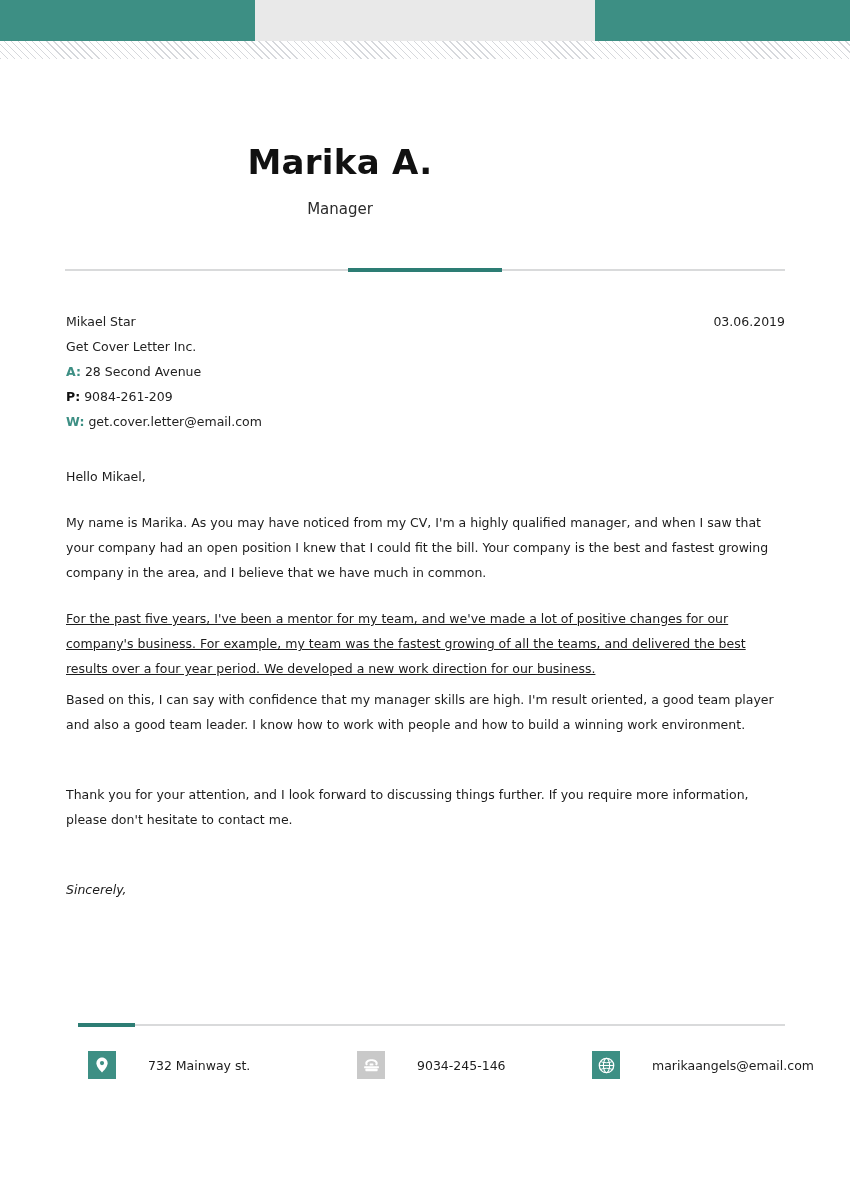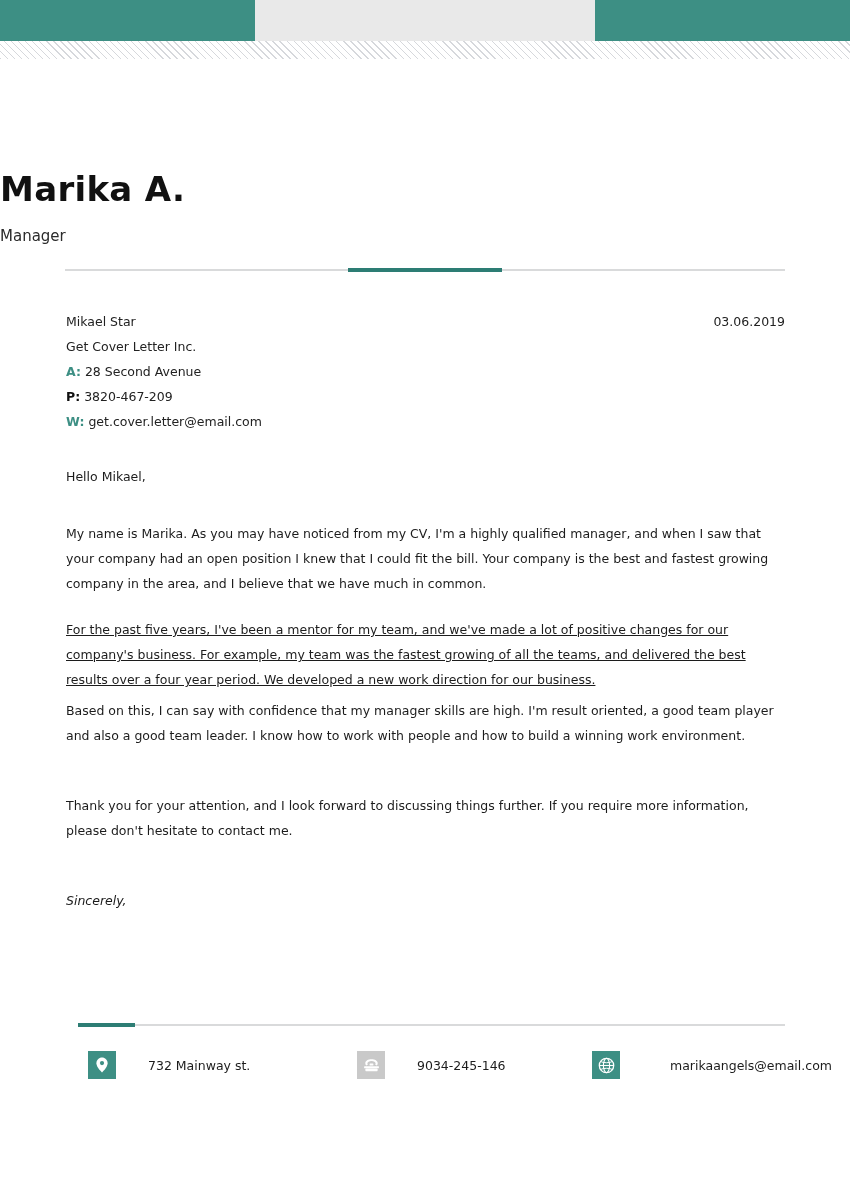--- a/index.html
+++ b/index.html
@@ -50,7 +50,7 @@
     position: absolute;
     top: 140px; left: 0;
     width: 680px;
-    margin-top: 27px;
+    text-align: center;
   }
   .name {
     font-size: 34px;

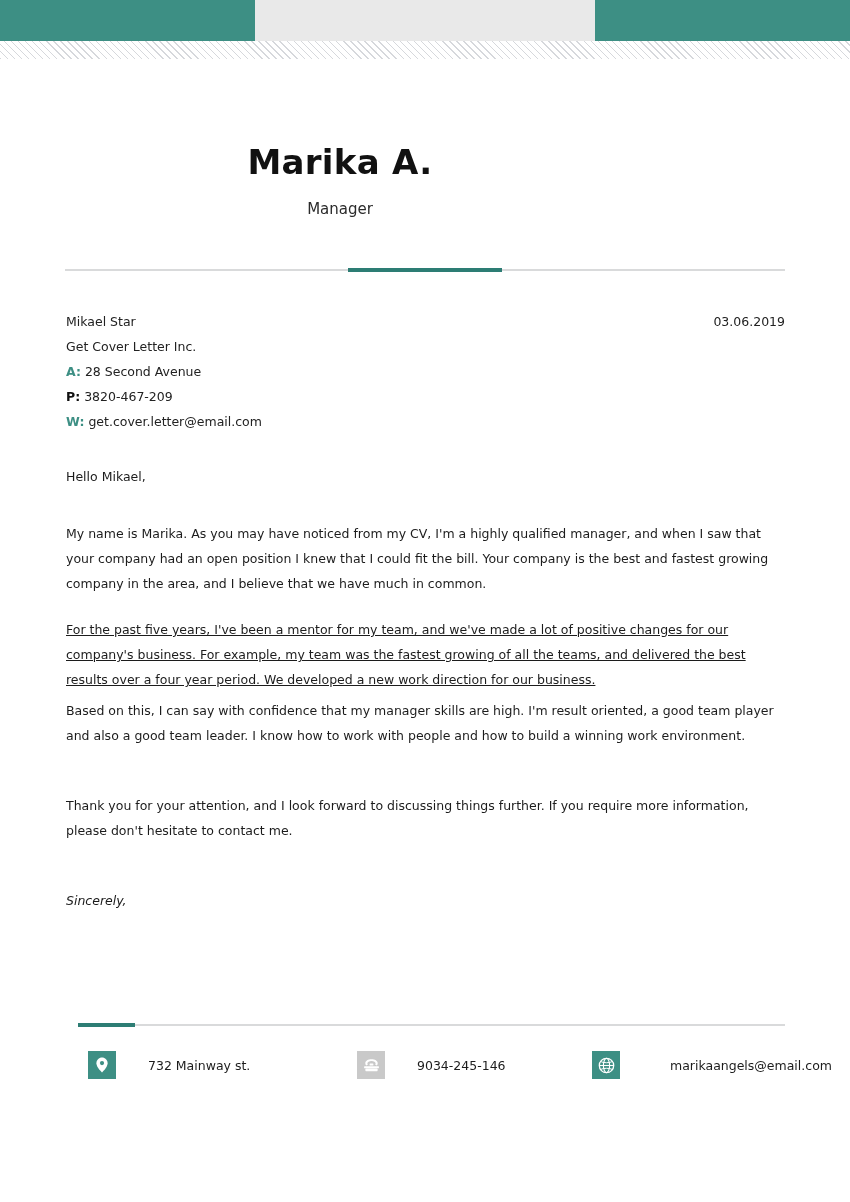--- a/index.html
+++ b/index.html
@@ -219,7 +219,7 @@
     </div>
     <div class="line">
       <span class="lbl dark">P:</span>
-      <span>3820-467-209</span>
+      <span>9084-261-209</span>
     </div>
     <div class="line">
       <span class="lbl teal">W:</span>

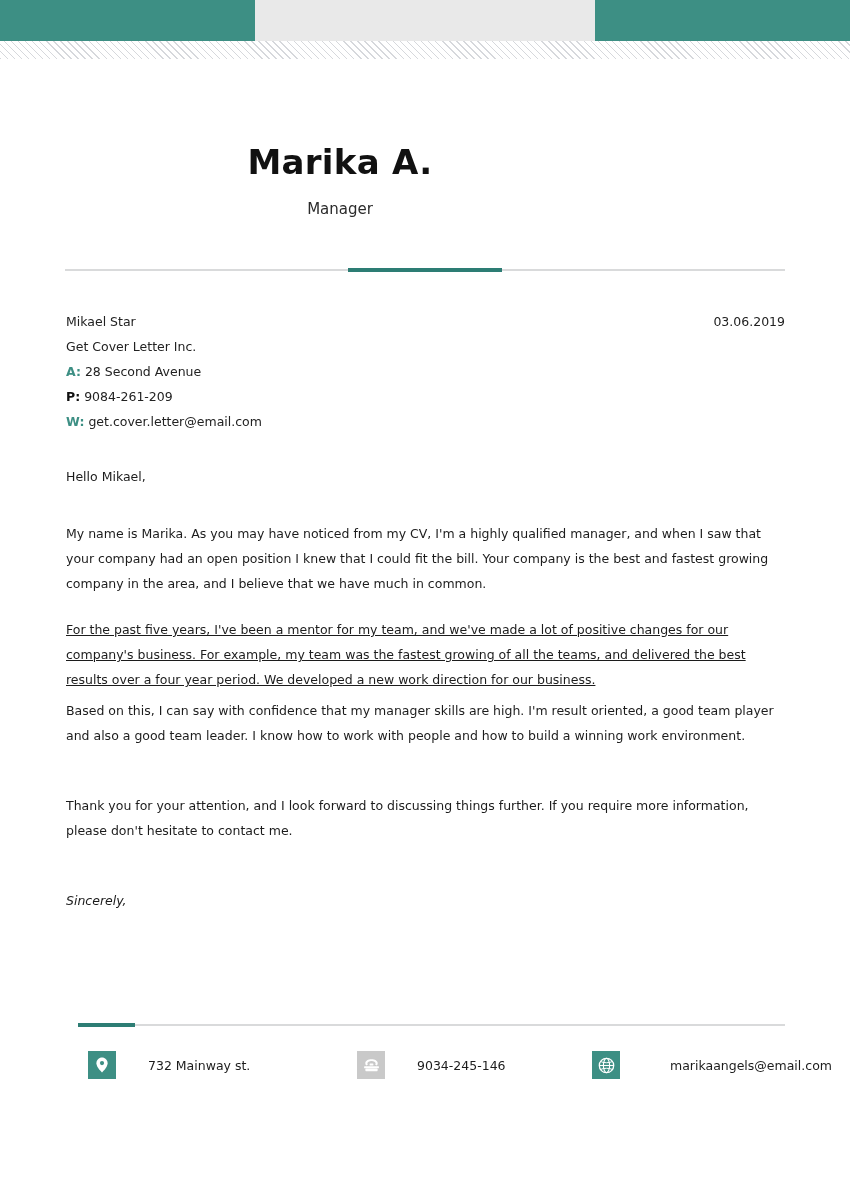--- a/index.html
+++ b/index.html
@@ -124,7 +124,7 @@
     line-height: 25px;
     text-align: left;
   }
-  .salutation { margin-bottom: 32px; }
+  .salutation { margin-bottom: 21px; }
   .para { margin-bottom: 21px; }
   .para.tight { margin-bottom: 6px; text-decoration: underline; }
   .spacer-lg { height: 24px; }

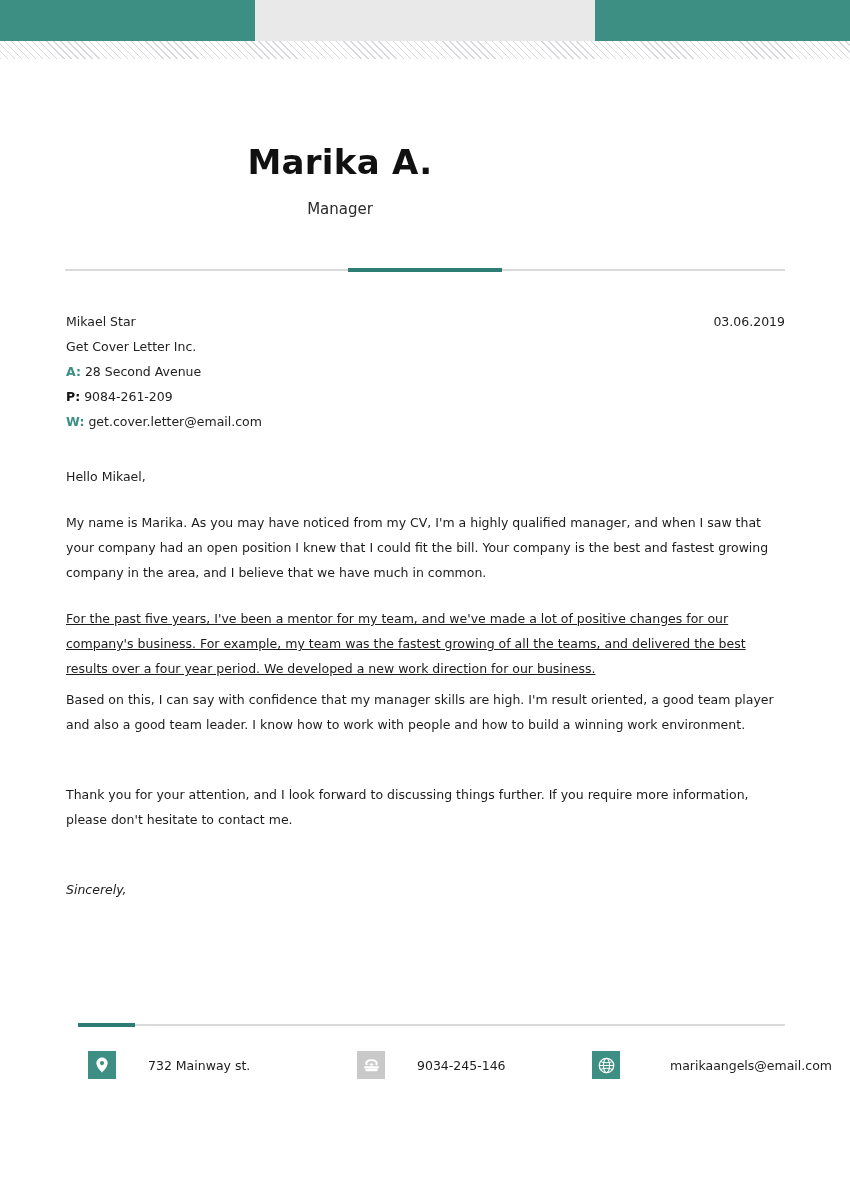--- a/index.html
+++ b/index.html
@@ -167,7 +167,7 @@
   }
   .foot-item.item-0 { left: 10px; }
   .foot-item.item-1 { left: 279px; }
-  .foot-item.item-2 { left: 514px; gap: 18px; }
+  .foot-item.item-2 { left: 514px; }
 
   .foot-icon {
     width: 28px;

